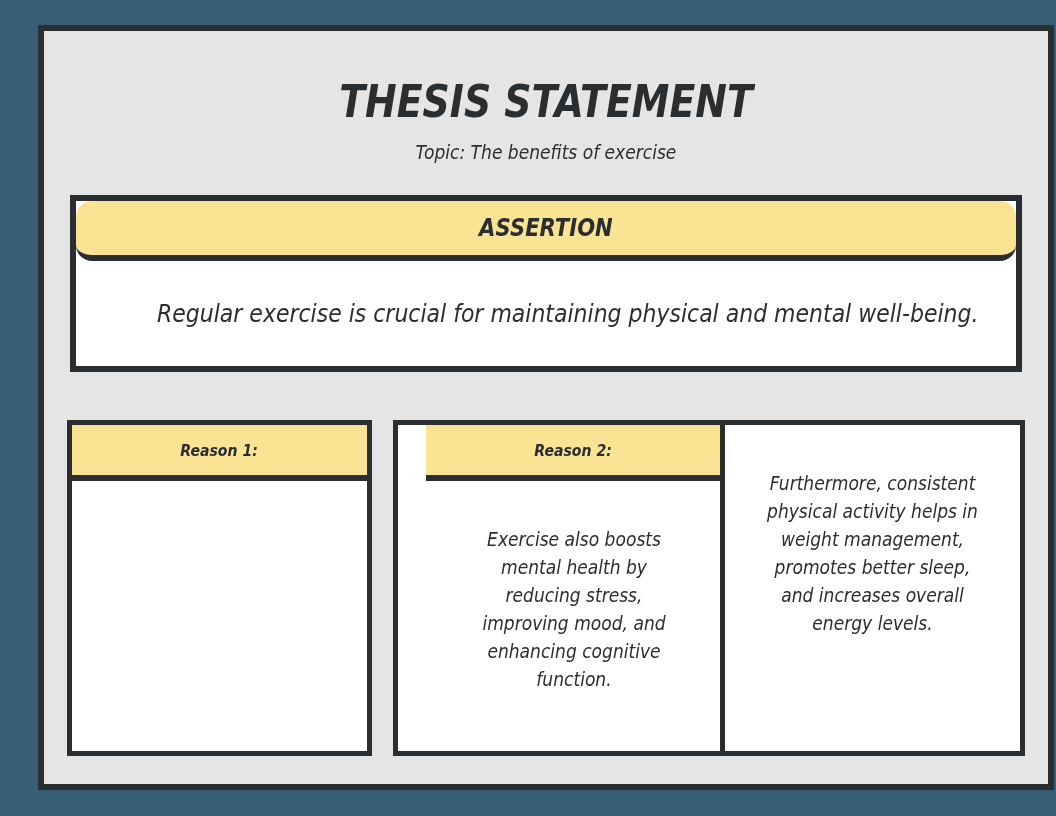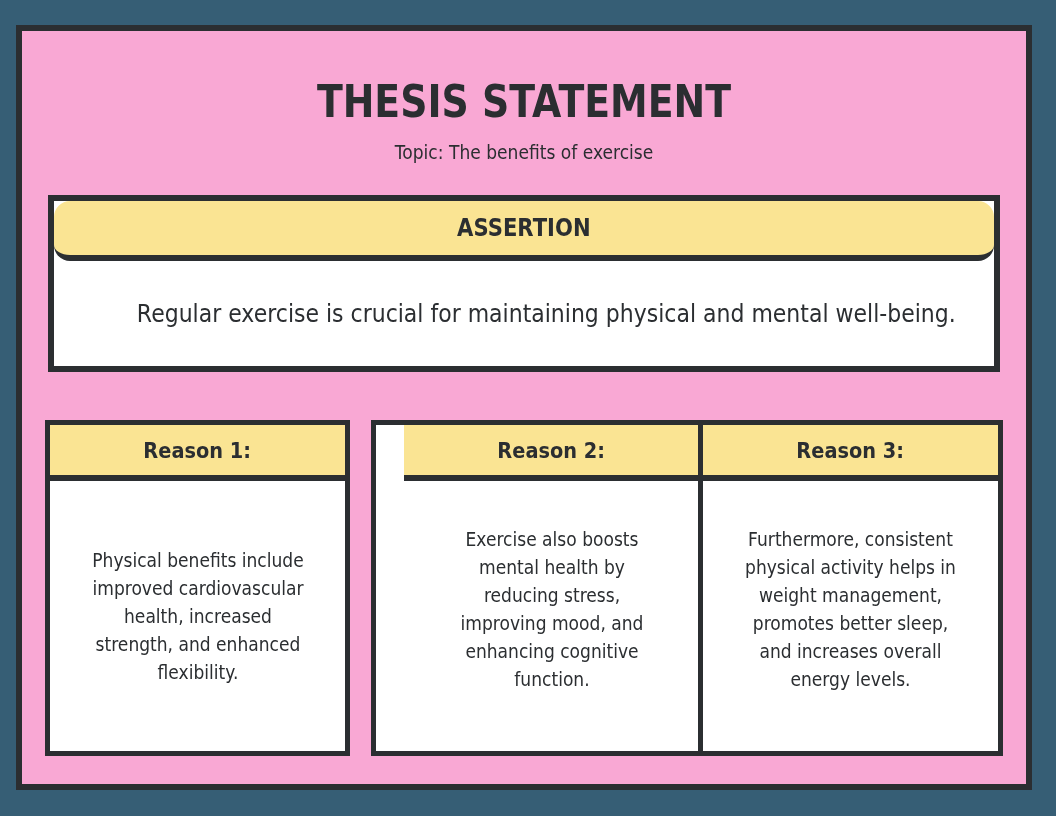--- a/index.html
+++ b/index.html
@@ -13,10 +13,11 @@
     }
     .frame {
       position: absolute;
-      left: 16px; top: 25px;
+      left: 38px; top: 25px;
       width: 1004px; height: 753px;
-      background: #f9a8d4;
+      background: #e5e5e5;
       border: 6px solid #2b2e31;
+      font-style: italic;
     }
     .title {
       position: absolute;

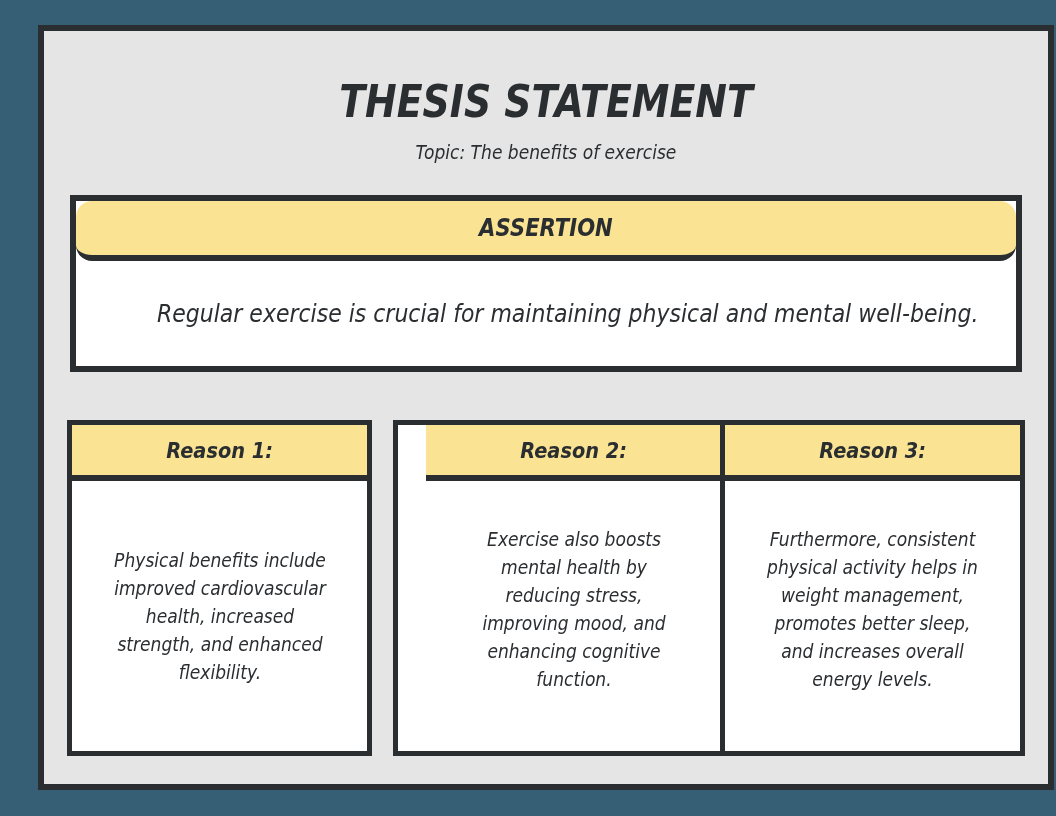--- a/index.html
+++ b/index.html
@@ -78,7 +78,7 @@
       border-bottom: 6px solid #2b2e31;
       display: flex; align-items: center; justify-content: center;
       font-weight: bold;
-      font-size: 22px;
+      font-size: 16px;
     }
     .reason .head span { display: inline-block; transform: scaleX(0.88); }
     .reason .body {

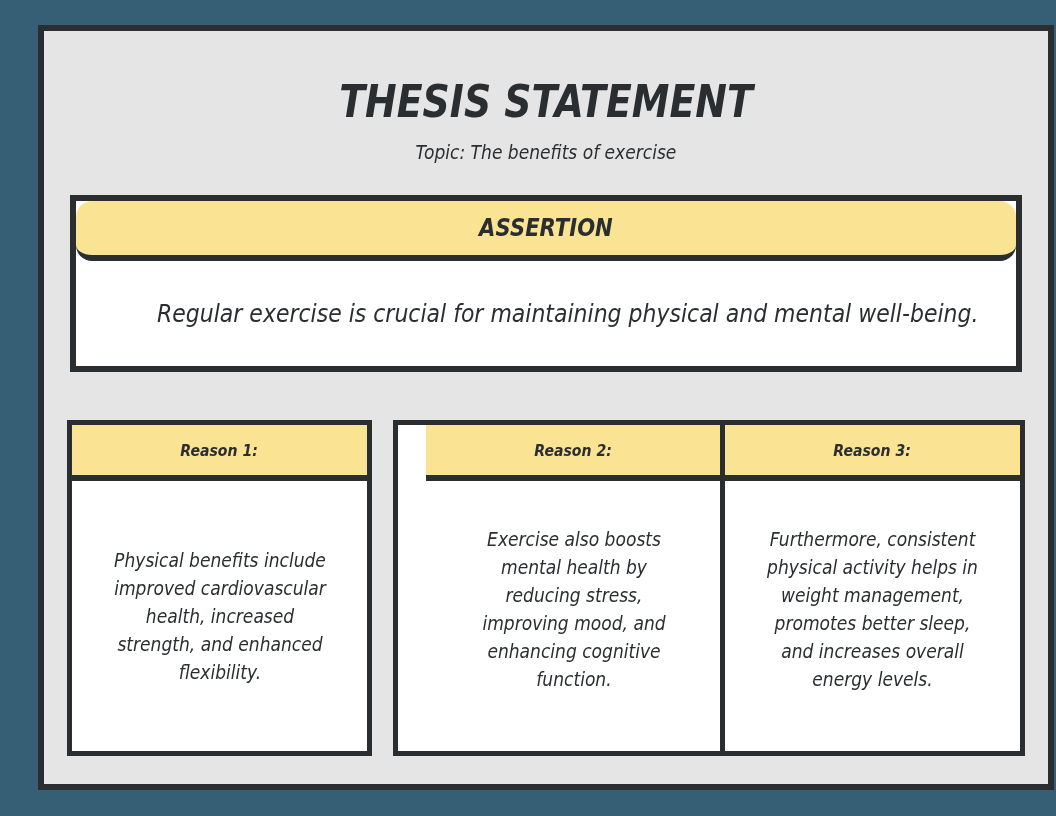--- a/index.html
+++ b/index.html
@@ -132,9 +132,6 @@
   </div>
 
   <div class="reason r3">
-    <div class="head">
-      <span>Reason 3:</span>
-    </div>
     <div class="body">
       <span style="max-width:235px">Furthermore, consistent physical activity helps in weight management, promotes better sleep, and increases overall energy levels.</span>
     </div>

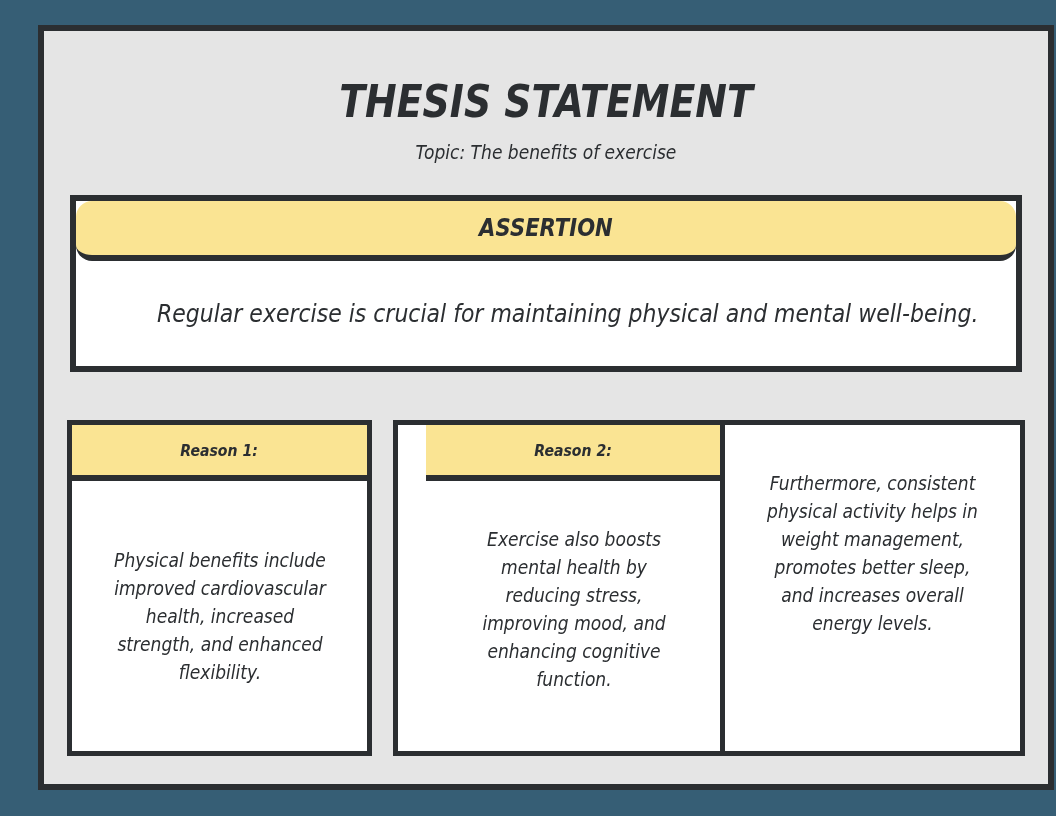--- a/index.html
+++ b/index.html
@@ -117,9 +117,6 @@
     <div class="head">
       <span>Reason 1:</span>
     </div>
-    <div class="body">
-      <span style="max-width:240px">Physical benefits include improved cardiovascular health, increased strength, and enhanced flexibility.</span>
-    </div>
   </div>
 
   <div class="reason r2">

